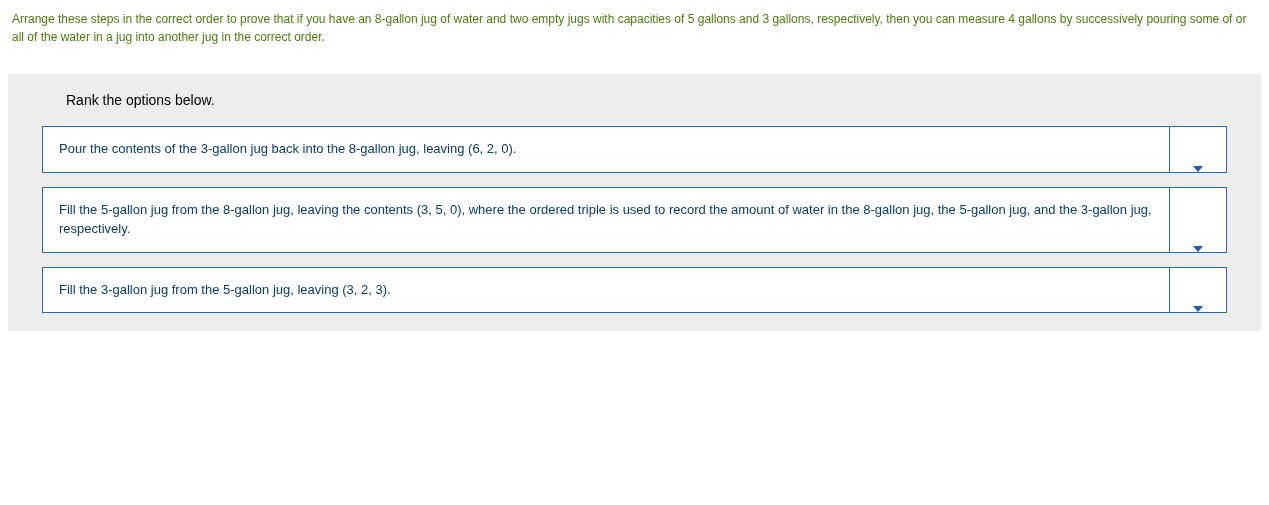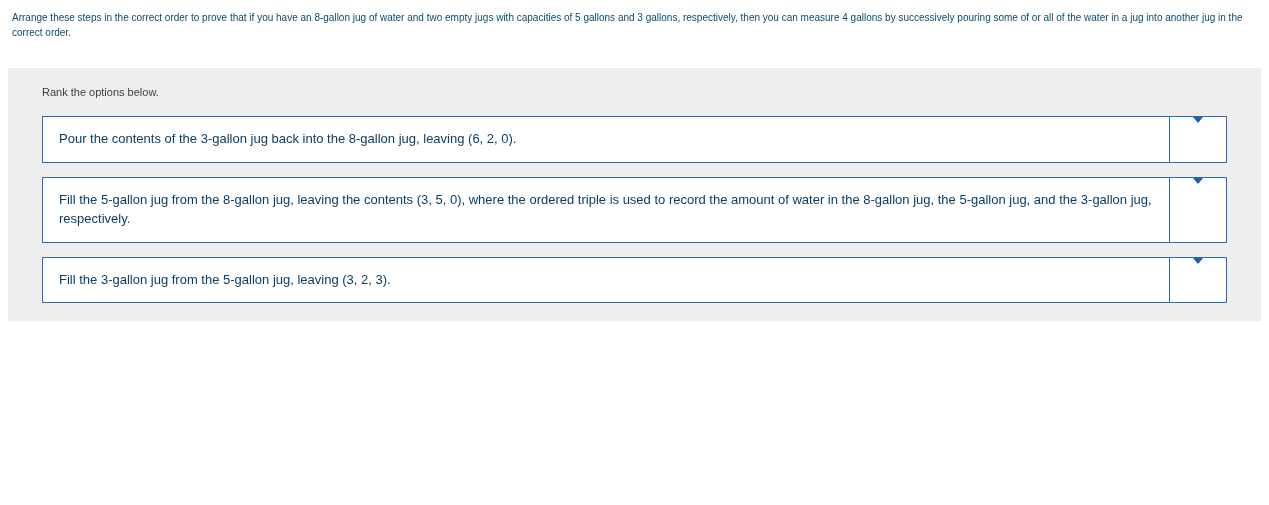--- a/index.html
+++ b/index.html
@@ -12,8 +12,8 @@
   }
   .question-text {
     padding: 10px 12px 6px 12px;
-    color: #0c4a6e;
-    font-size: 10px;
+    color: #4d7c0f;
+    font-size: 12px;
     line-height: 1.5;
   }
   .rank-container {

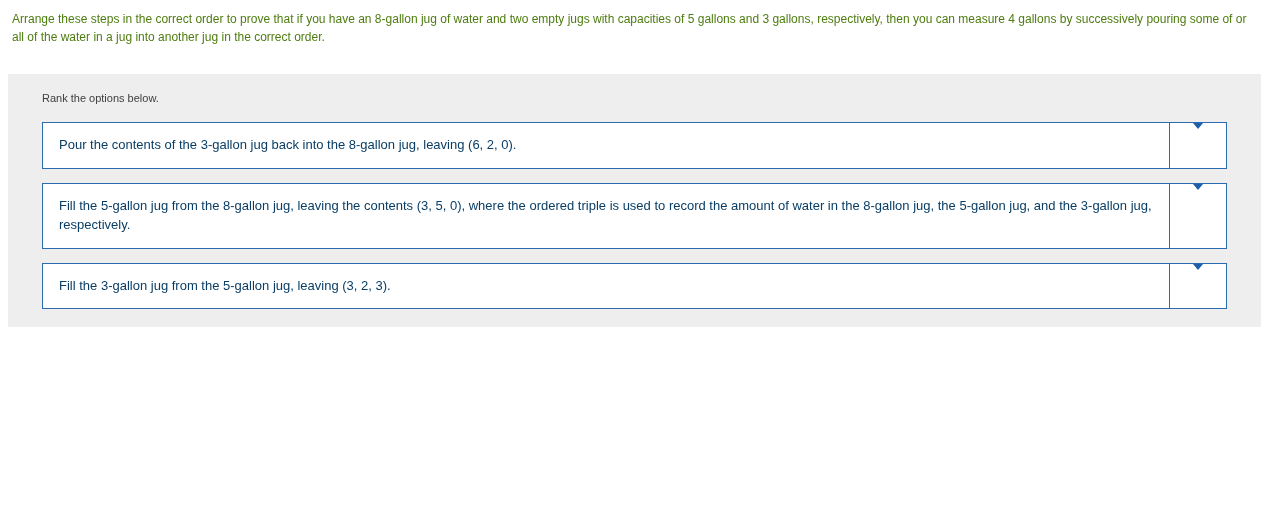--- a/index.html
+++ b/index.html
@@ -22,9 +22,10 @@
     padding: 18px 34px 18px 34px;
   }
   .rank-prompt {
-    color: #404040;
-    font-size: 11px;
+    color: #000000;
+    font-size: 14px;
     margin-bottom: 18px;
+    margin-left: 24px;
   }
   .rank-item {
     display: flex;

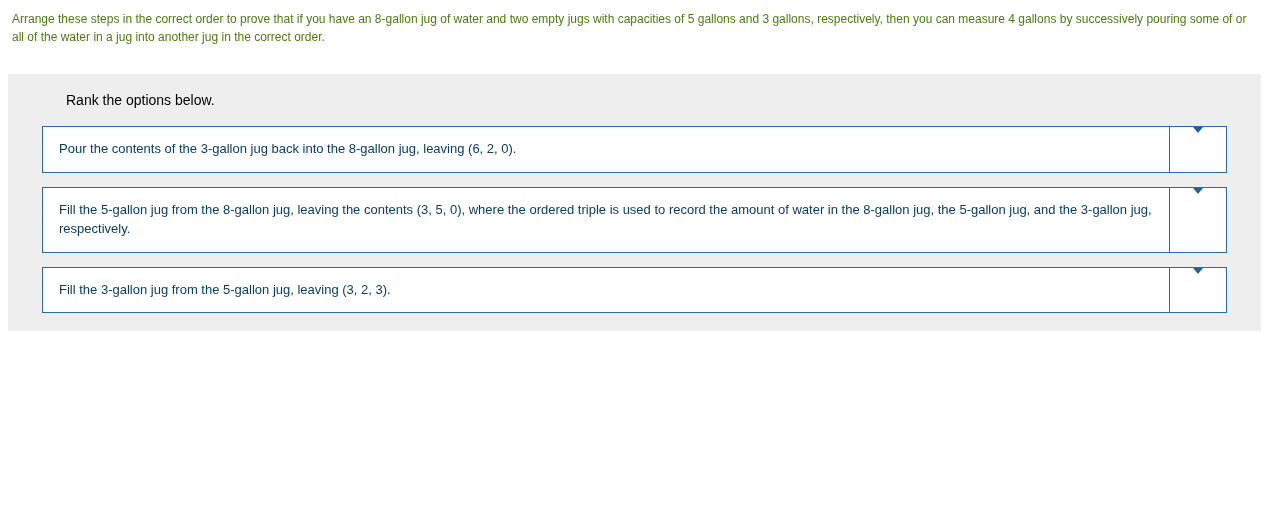--- a/index.html
+++ b/index.html
@@ -29,7 +29,7 @@
   }
   .rank-item {
     display: flex;
-    align-items: flex-start;
+    align-items: flex-end;
     background: #fff;
     border: 1px solid #2b6cb0;
     margin-bottom: 14px;

